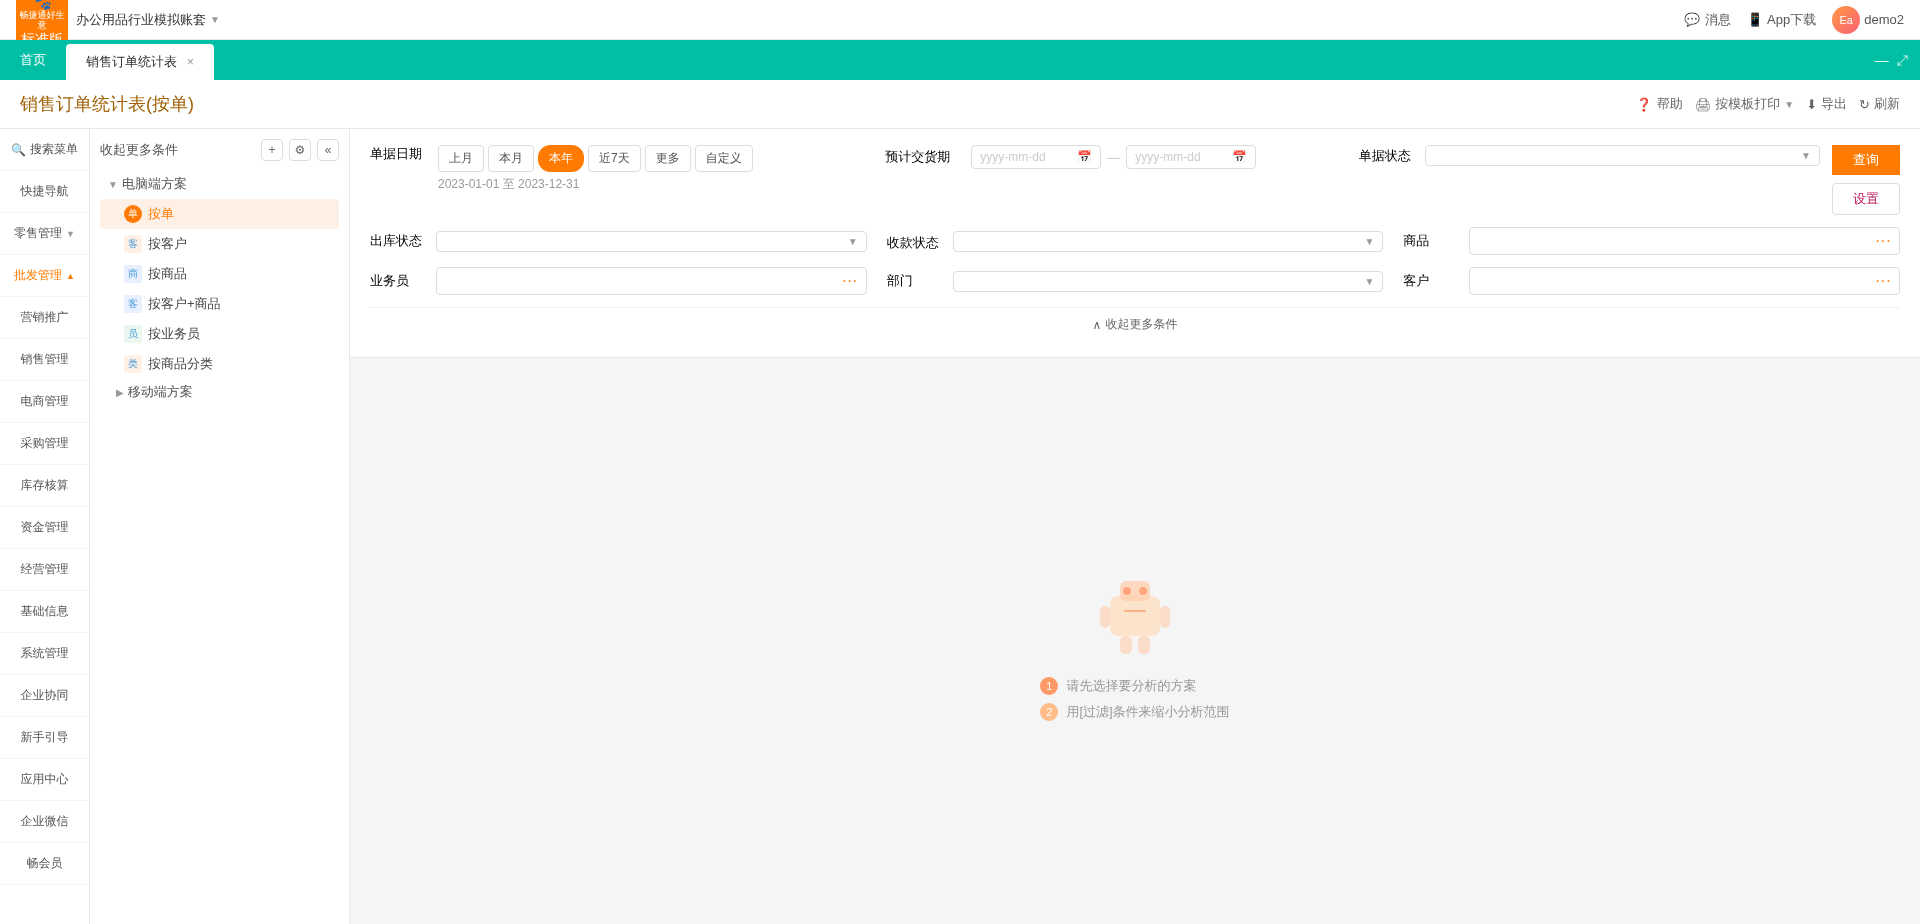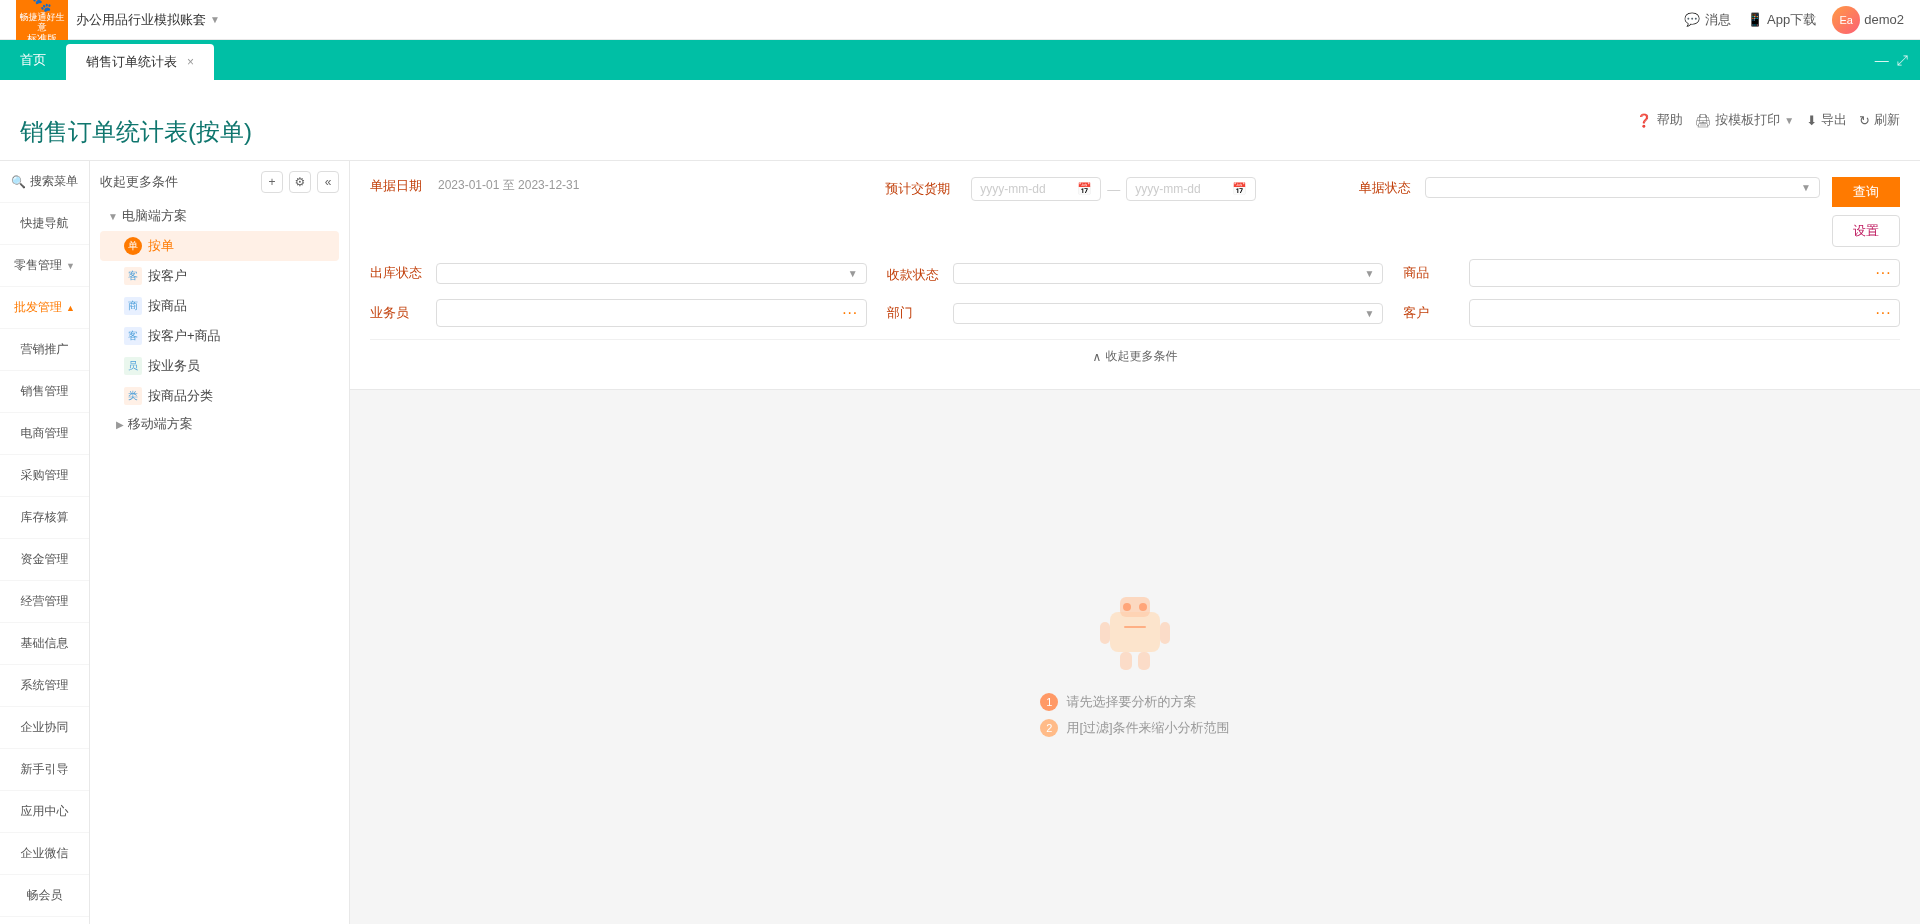--- a/index.html
+++ b/index.html
@@ -96,7 +96,7 @@
     <div class="logo-box">
       <span class="logo-icon">🐾</span>
       <span style="font-size:9px;text-align:center;line-height:1.1">畅捷通好生意</span>
-      <span style="font-size:10px;">标准版</span>
+      <span style="font-size:14px;">标准版</span>
     </div>
     <div class="breadcrumb-dropdown">
       <span>办公用品行业模拟账套</span>

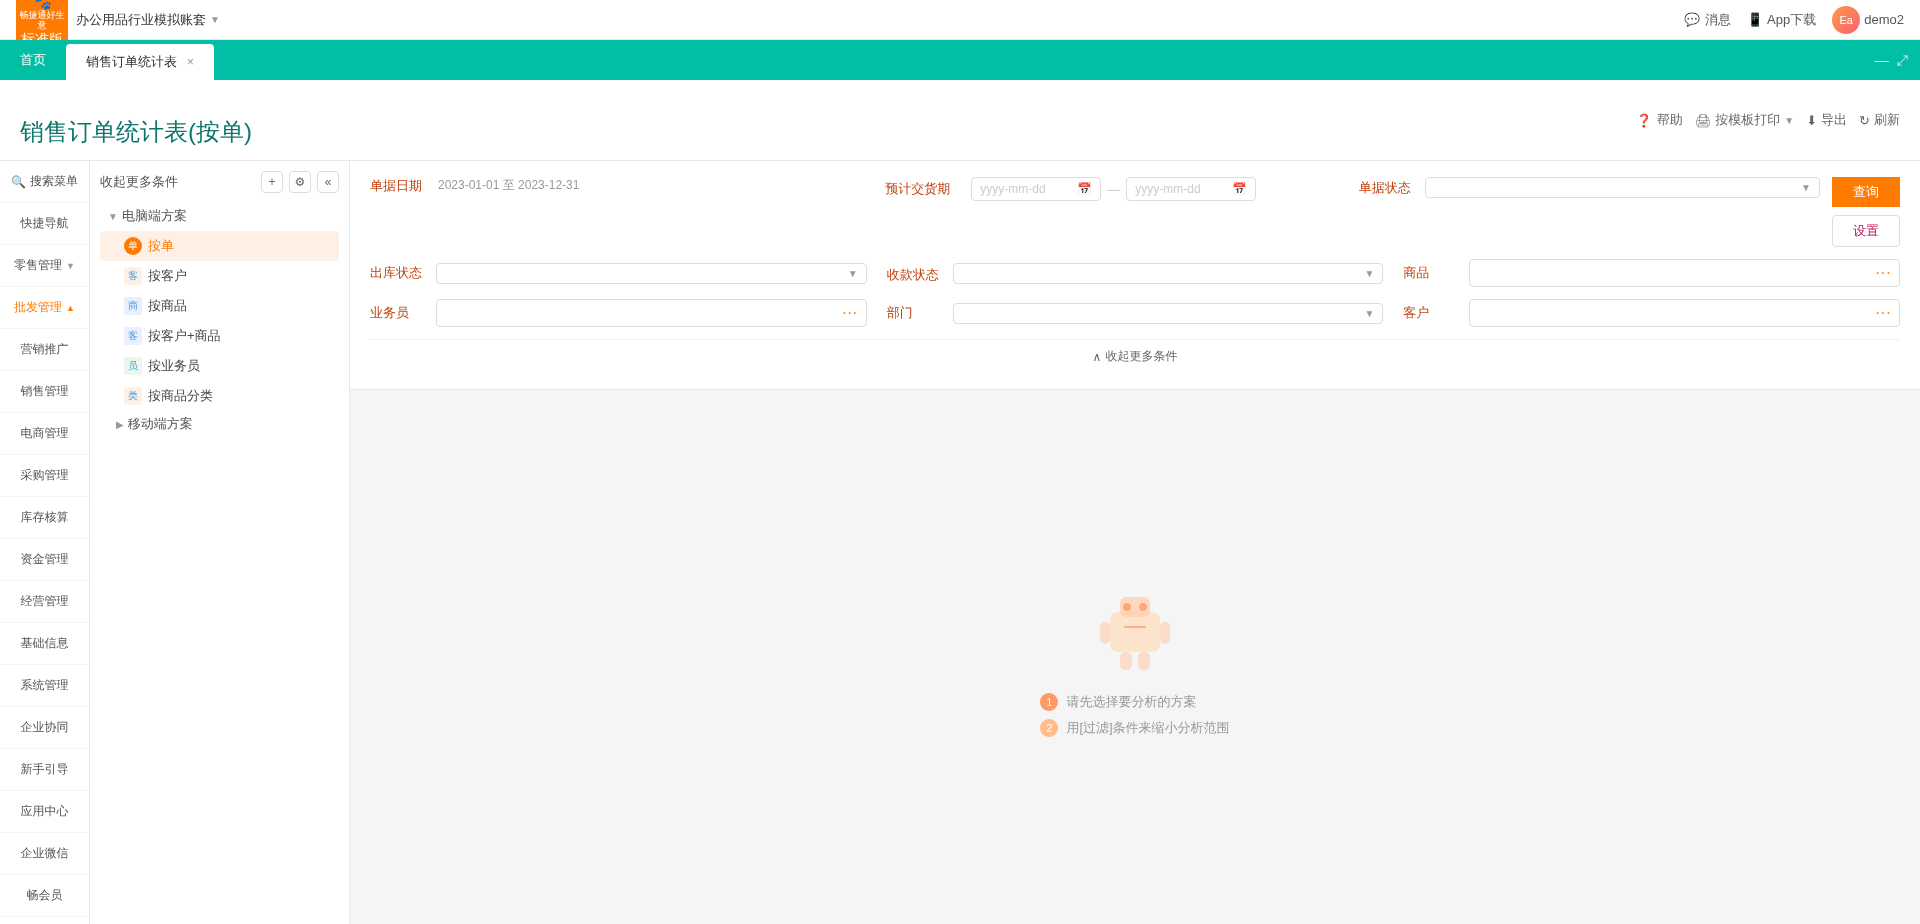--- a/index.html
+++ b/index.html
@@ -32,7 +32,7 @@
 
     
     .page-header { background: #fff; padding: 12px 20px 0 20px; border-bottom: 1px solid #e8e8e8; display: flex; align-items: center; justify-content: space-between; flex-shrink: 0; }
-    .page-title { font-size: 24px; font-weight: 500; color: #0f766e; padding-bottom: 12px; margin-top: 24px; }
+    .page-title { font-size: 18px; font-weight: 500; color: #a16207; padding-bottom: 12px; }
     .page-header-actions { display: flex; align-items: center; gap: 12px; color: #666; font-size: 13px; padding-bottom: 12px; }
     .page-header-actions span { display: flex; align-items: center; gap: 4px; cursor: pointer; }
 

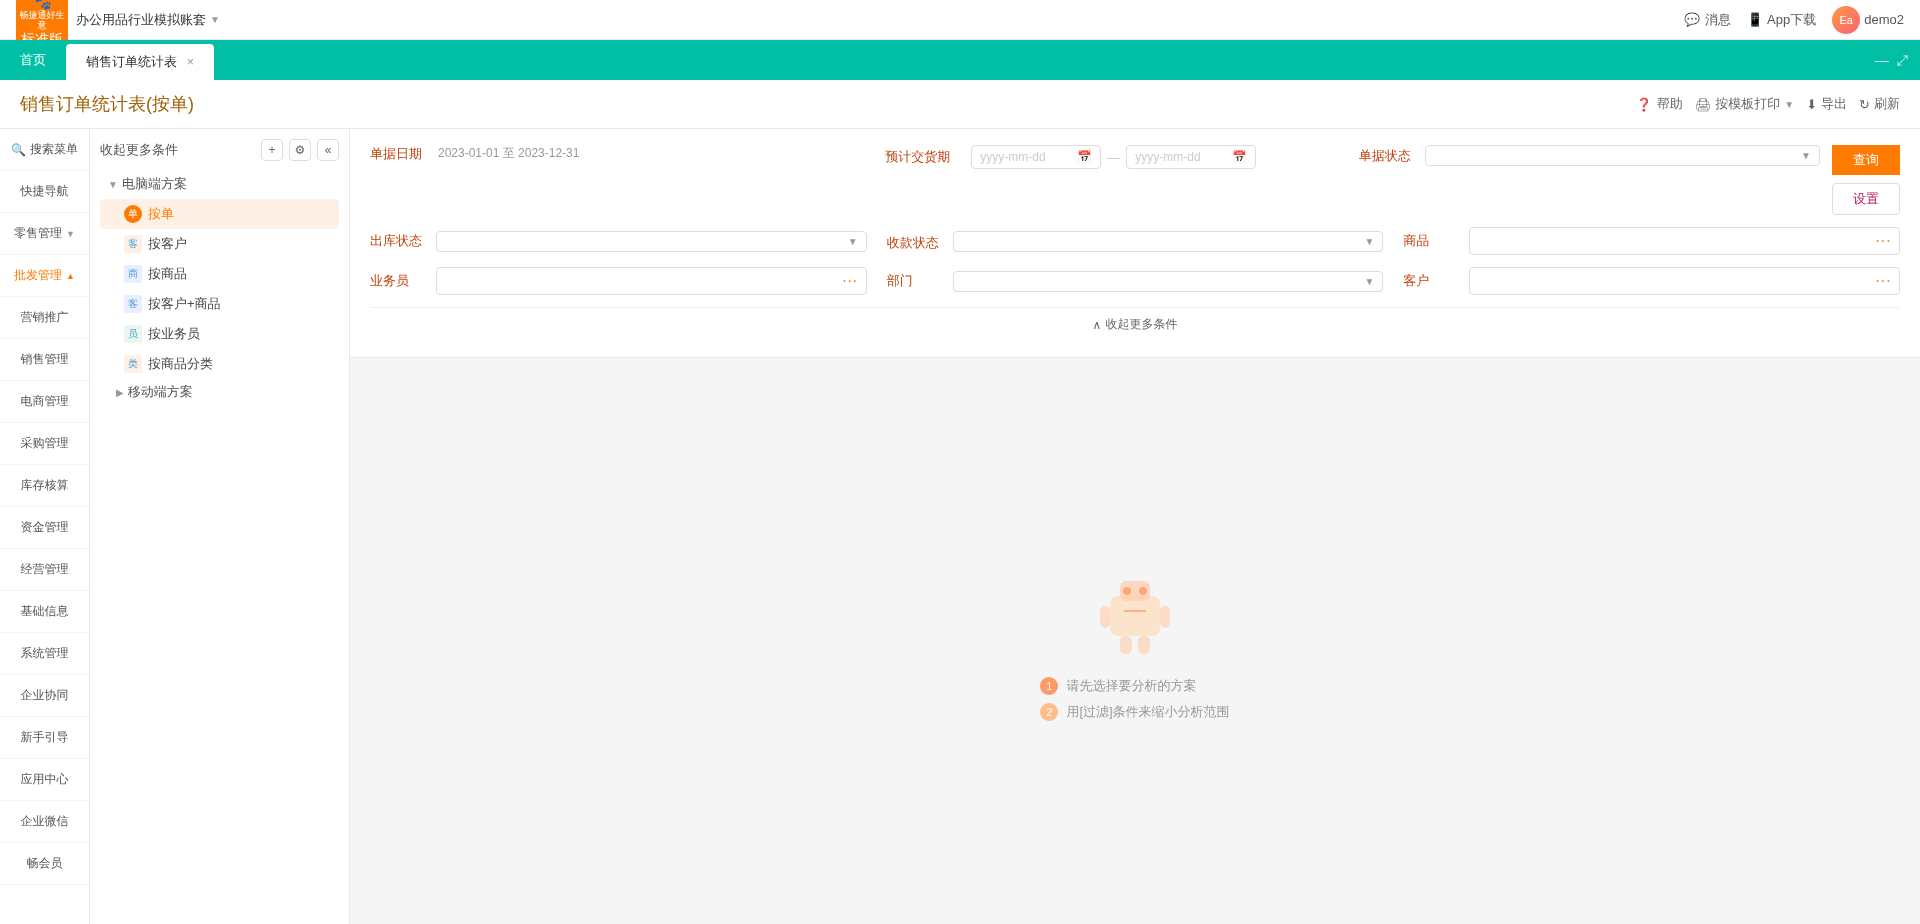--- a/index.html
+++ b/index.html
@@ -59,7 +59,7 @@
     .right-panel { flex: 1; background: #f5f5f5; overflow-y: auto; display: flex; flex-direction: column; }
     .filter-area { background: #fff; padding: 16px 20px; border-bottom: 1px solid #e8e8e8; }
 
-    .filter-label { color: #c2410c; font-size: 13px; width: 60px; flex-shrink: 0; }
+    .filter-label { color: #000000; font-size: 13px; width: 60px; flex-shrink: 0; }
     .date-btn { padding: 4px 10px; border: 1px solid #ddd; border-radius: 4px; background: #fff; cursor: pointer; font-size: 12px; color: #555; }
     .date-btn.active { background: #ff7a00; color: #fff; border-color: #ff7a00; border-radius: 12px; }
     .date-input { border: 1px solid #ddd; border-radius: 4px; padding: 4px 8px; font-size: 12px; color: #999; width: 130px; display: flex; align-items: center; justify-content: space-between; cursor: pointer; }

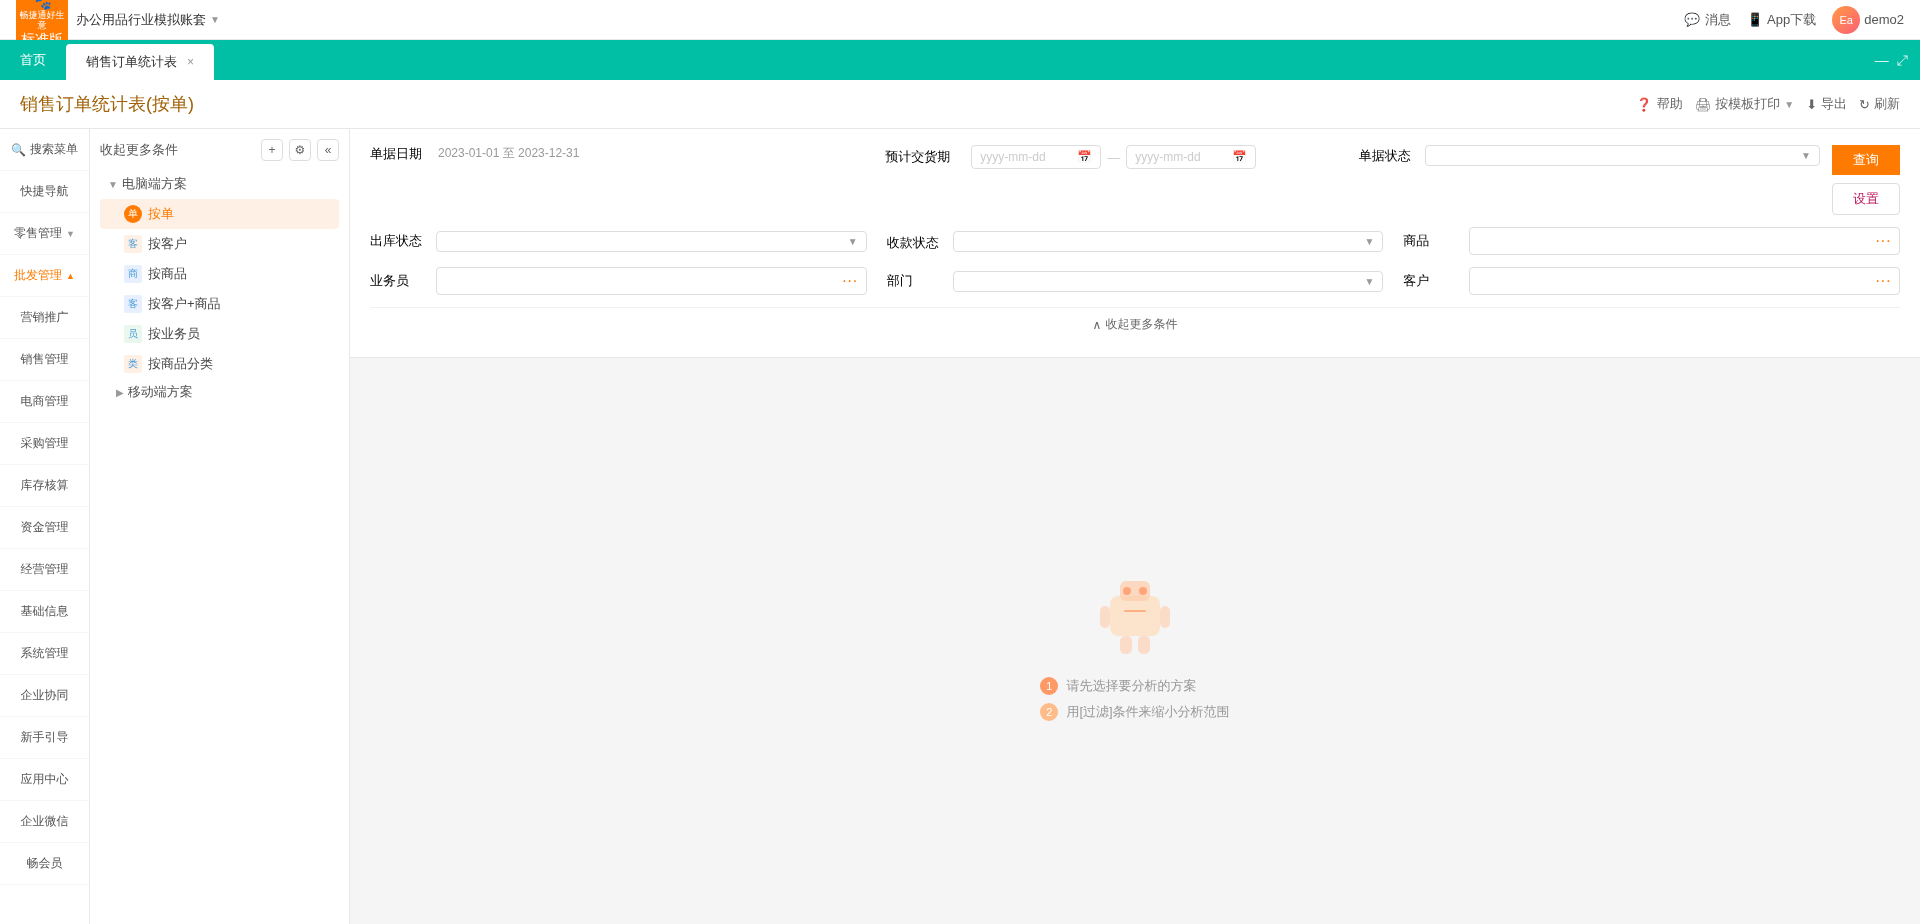--- a/index.html
+++ b/index.html
@@ -275,6 +275,14 @@
           <div style="display:flex;align-items:flex-start;gap:8px;flex:1;">
             <span class="filter-label">单据日期</span>
             <div style="display:flex;flex-direction:column;gap:4px;">
+              <div style="display:flex;align-items:center;gap:4px;">
+                <button class="date-btn">上月</button>
+                <button class="date-btn">本月</button>
+                <button class="date-btn active">本年</button>
+                <button class="date-btn">近7天</button>
+                <button class="date-btn">更多</button>
+                <button class="date-btn">自定义</button>
+              </div>
               <span class="date-range-text">2023-01-01 至 2023-12-31</span>
             </div>
           </div>

